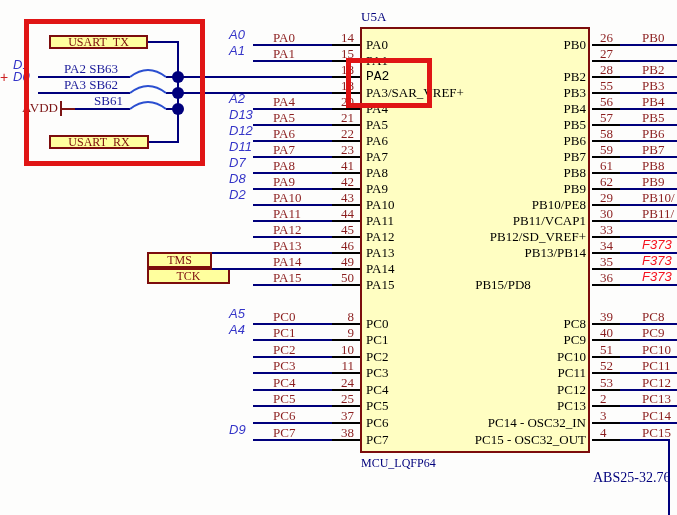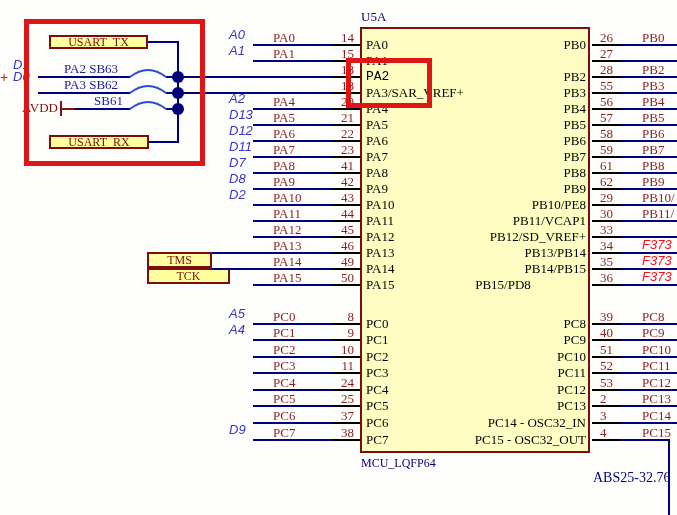--- a/index.html
+++ b/index.html
@@ -291,7 +291,6 @@
     <div class="stub" style="left: 592px; top: 268px; width: 28px;"></div>
     <div class="pnum-r" style="left: 600px; top: 254px;">35</div>
     <div class="nlabel-r" style="left: 642px; top: 253px;">F373</div>
-    <div class="pname pname-r" style="left: 420px; top: 261px; width: 166px;">PB14/PB15</div>
     <div class="wire" style="left: 620px; top: 284px; width: 57px;"></div>
     <div class="stub" style="left: 592px; top: 284px; width: 28px;"></div>
     <div class="pnum-r" style="left: 600px; top: 270px;">36</div>

